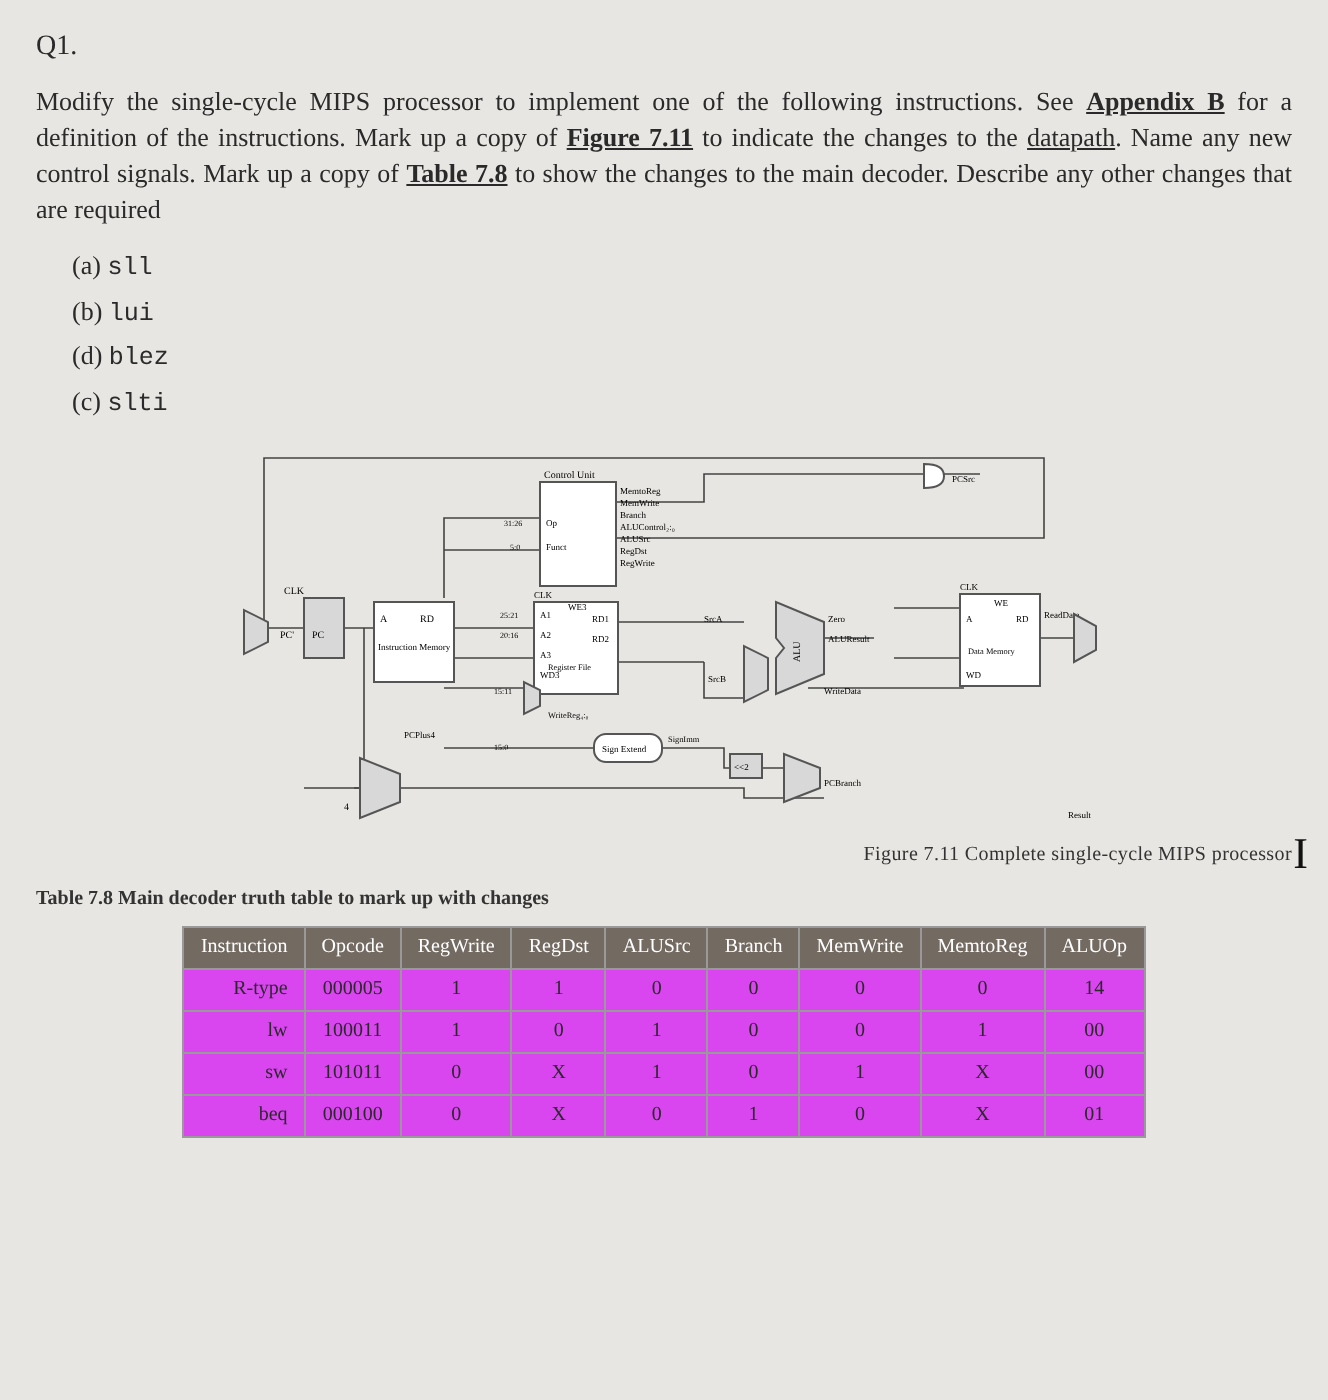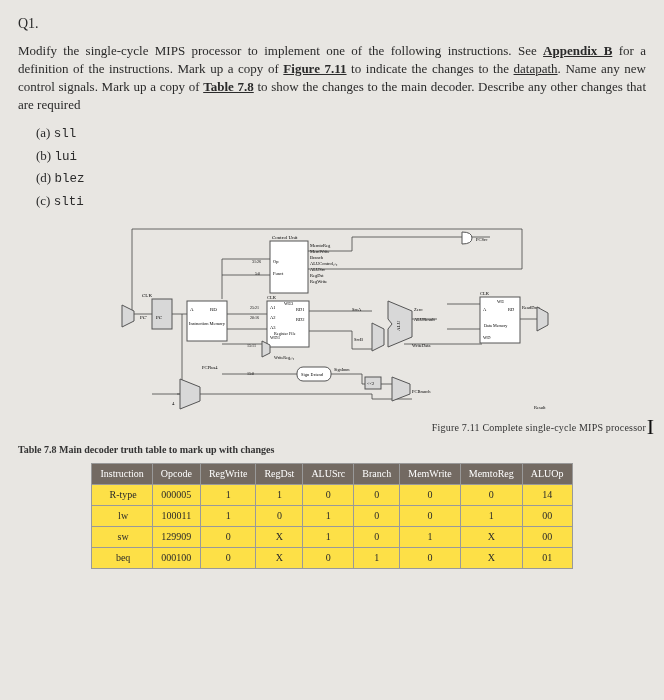--- a/index.html
+++ b/index.html
@@ -26,7 +26,7 @@
     .table-caption { font-size: 10px; font-weight: bold; color: #333; margin-top: 8px; }
     table.decoder {
       border-collapse: collapse; margin: 6px auto 0; font-size: 10px;
-      background: #fde047;
+      background: #d946ef;
     }
     table.decoder th, table.decoder td {
       border: 1px solid #999; padding: 3px 8px; text-align: center;

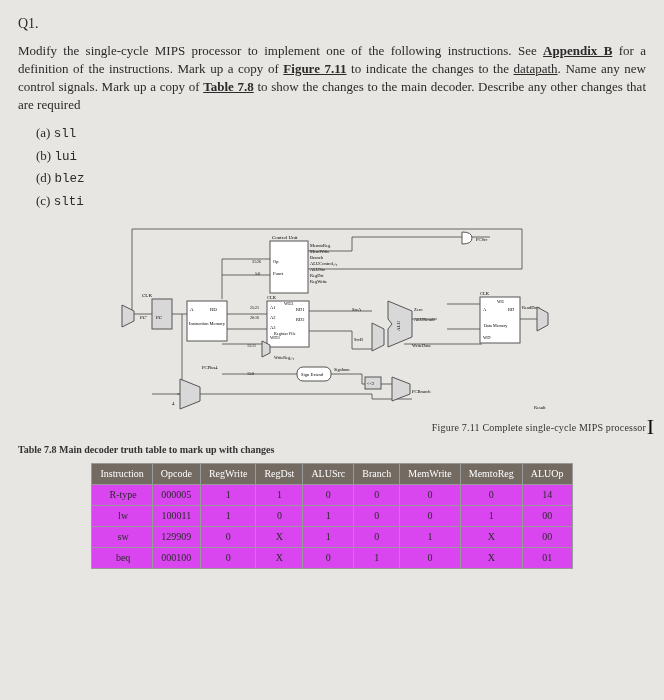--- a/index.html
+++ b/index.html
@@ -36,7 +36,7 @@
       background: #736a62; color: #fff; font-weight: normal;
       font-size: 10px;
     }
-    table.decoder td.left { text-align: center; padding-left: 10px; }
+    table.decoder td.left { text-align: right; padding-left: 10px; }
     .cursor-caret {
       position: absolute; right: 10px; top: 412px;
       font-family: serif; font-size: 22px; color: #111;

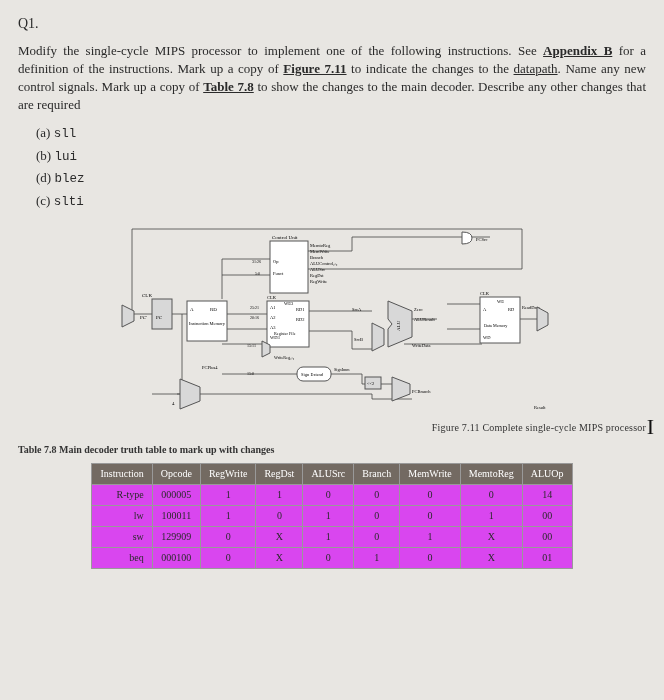--- a/index.html
+++ b/index.html
@@ -215,7 +215,7 @@
     </tr>
     <tr>
       <td class="left">sw</td>
-      <td>129909</td>
+      <td>101011</td>
       <td>0</td>
       <td>X</td>
       <td>1</td>

